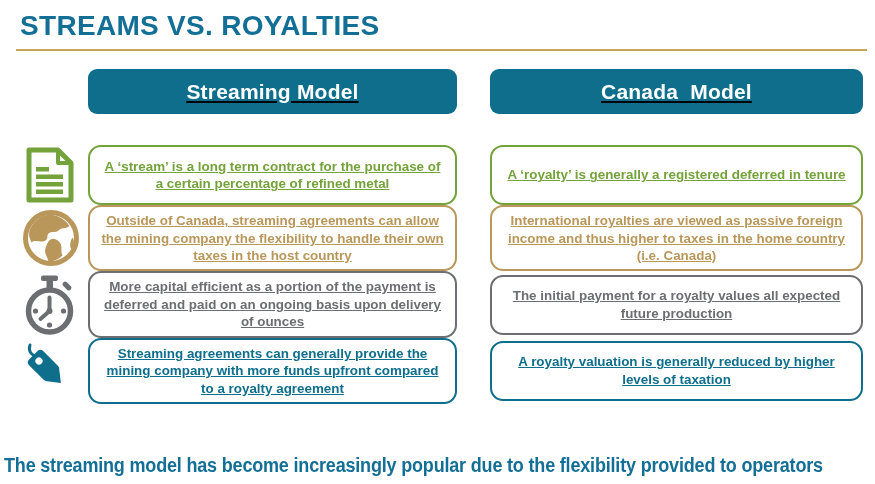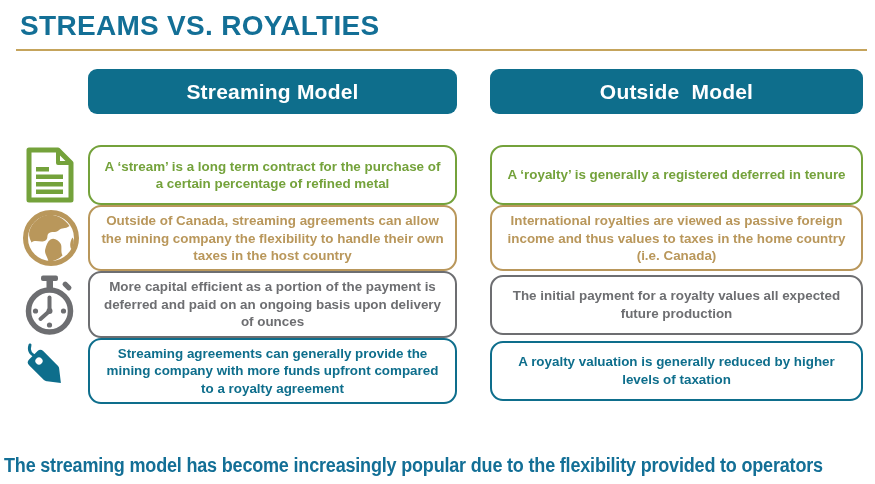--- a/index.html
+++ b/index.html
@@ -30,6 +30,7 @@
     display: grid;
     grid-template-columns: 68px 369px 33px 373px;
     align-items: center;
+    text-decoration: underline;
   }
   .headers { margin-top: 18px; }
   .col-header {

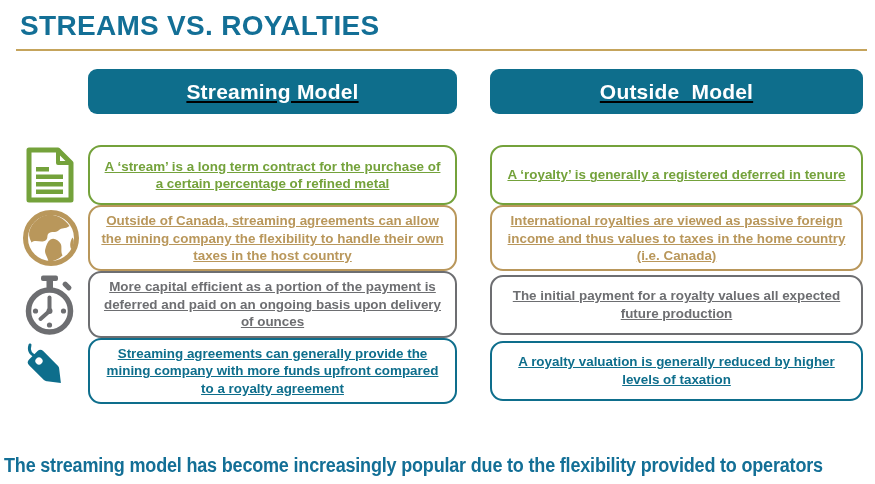--- a/index.html
+++ b/index.html
@@ -90,7 +90,7 @@
     <div></div>
     <div class="col-header">Streaming Model</div>
     <div></div>
-    <div class="col-header">Outside  Model</div>
+    <div class="col-header">Canada  Model</div>
   </div>
 
   <div class="grid row row-first theme-green">

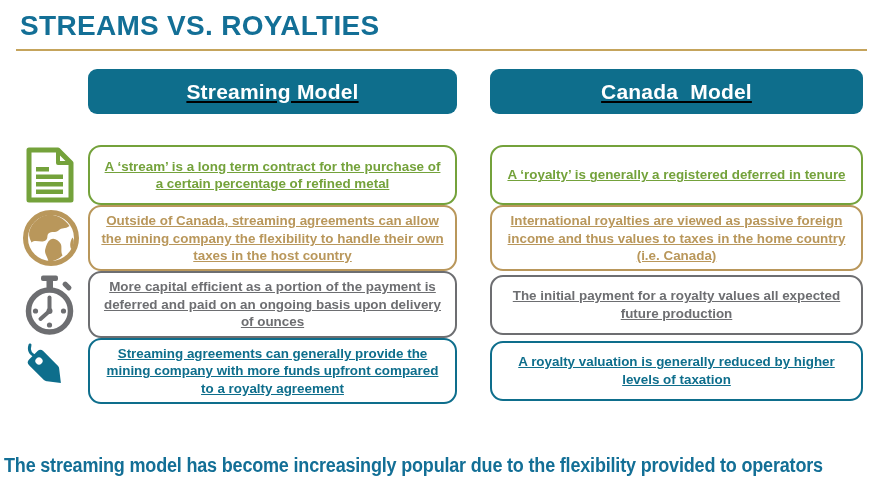--- a/index.html
+++ b/index.html
@@ -120,7 +120,7 @@
     </div>
     <div class="box">Outside of Canada, streaming agreements can allow the mining company the flexibility to handle their own taxes in the host country</div>
     <div></div>
-    <div class="box">International royalties are viewed as passive foreign income and thus values to taxes in the home country (i.e. Canada)</div>
+    <div class="box">International royalties are viewed as passive foreign income and thus higher to taxes in the home country (i.e. Canada)</div>
   </div>
 
   <div class="grid row theme-gray">

